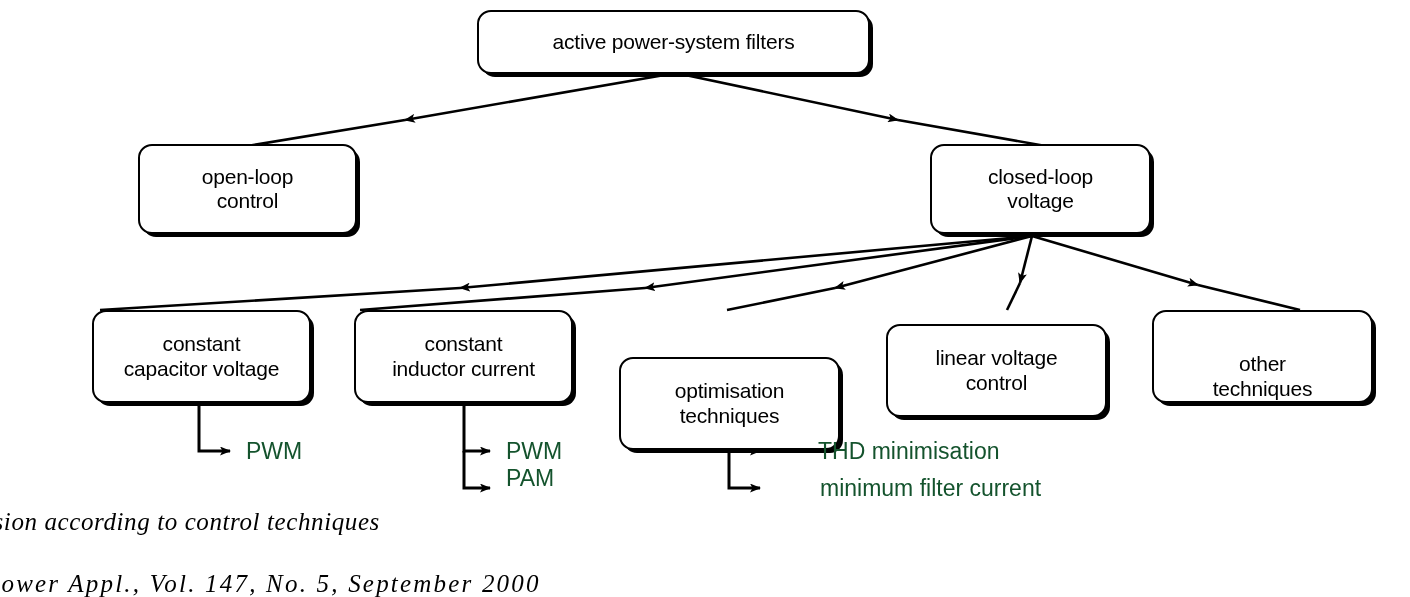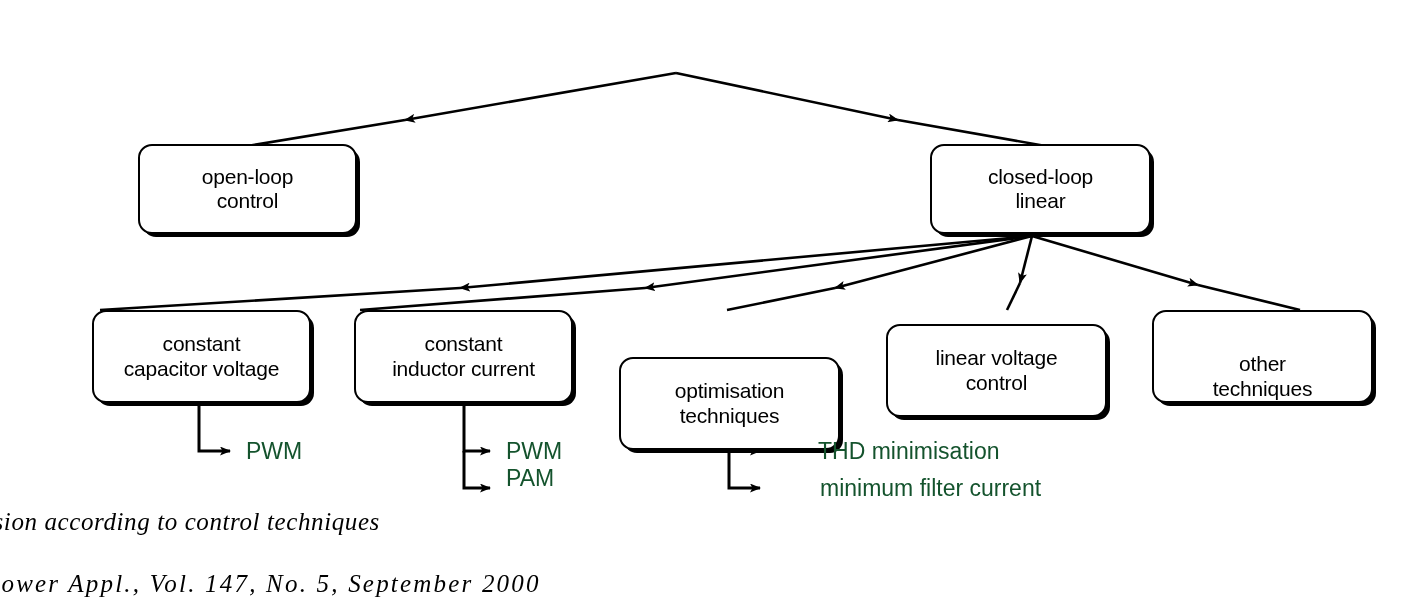--- a/index.html
+++ b/index.html
@@ -144,6 +144,9 @@
     </g>
   </svg>
 
+  <div class="node-box" style="left:477px; top:10px; width:393px; height:64px;">
+    <span class="node-label">active power-system filters</span>
+  </div>
 
   <div class="node-box" style="left:138px; top:144px; width:219px; height:90px;">
     <span class="node-label">open-loop

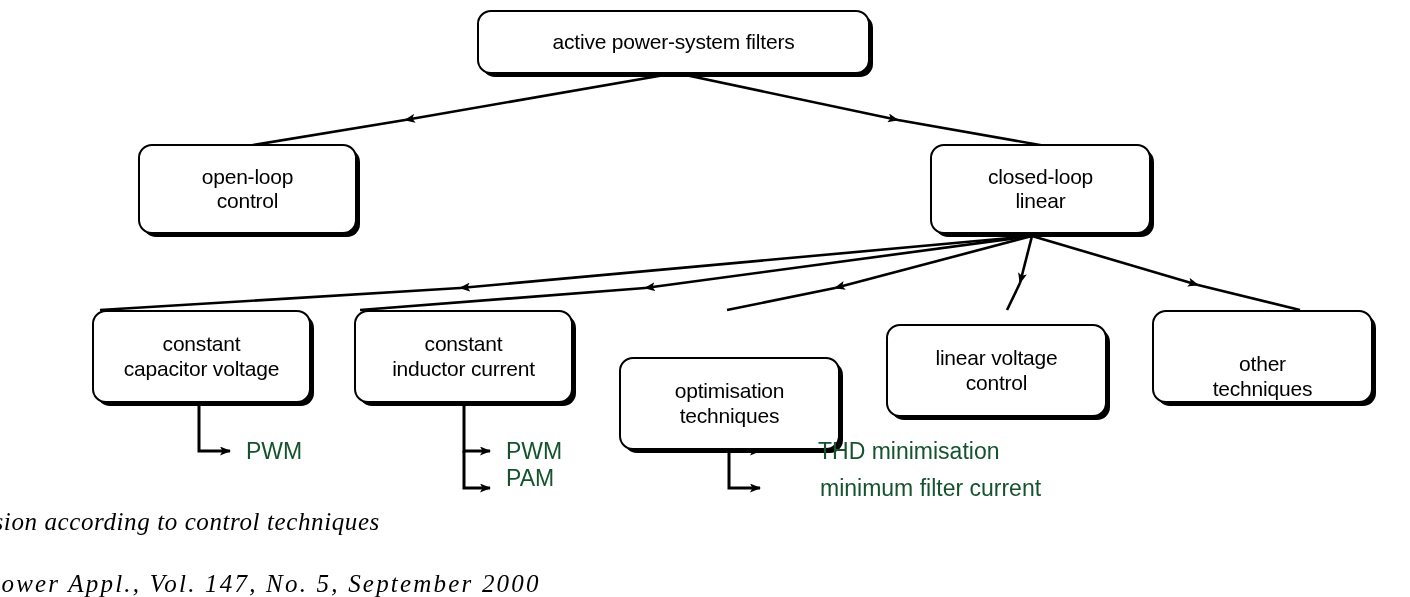--- a/index.html
+++ b/index.html
@@ -155,7 +155,7 @@
 
   <div class="node-box" style="left:930px; top:144px; width:221px; height:90px;">
     <span class="node-label">closed-loop
-linear</span>
+voltage</span>
   </div>
 
   <div class="node-box" style="left:92px; top:310px; width:219px; height:93px;">

